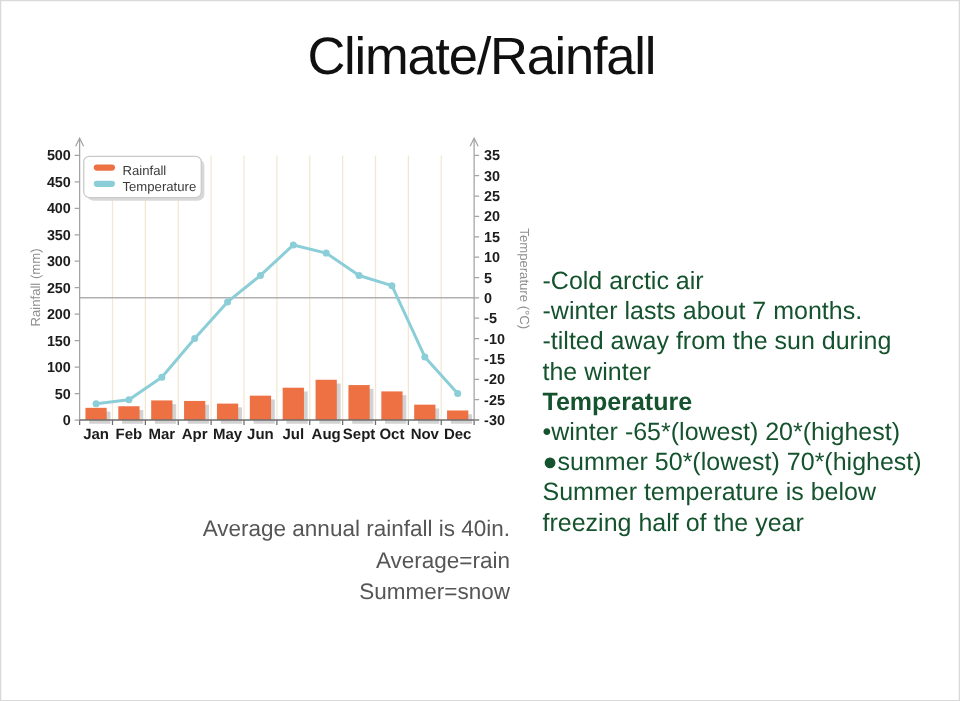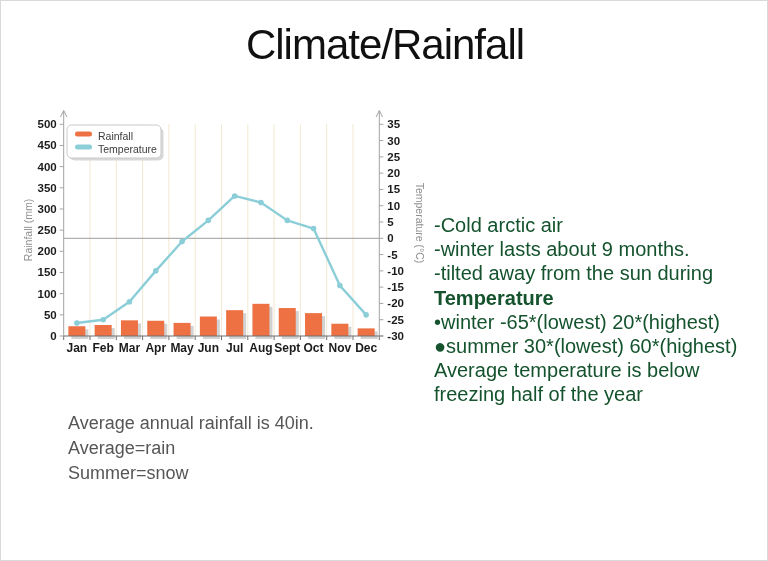--- a/index.html
+++ b/index.html
@@ -187,7 +187,7 @@
 
   <div id="right-notes">
       <div class="line">-Cold arctic air</div>
-      <div class="line">-winter lasts about 9 months.</div>
+      <div class="line">-winter lasts about 7 months.</div>
       <div class="line">-tilted away from the sun during</div>
       <div class="line bold">Temperature</div>
       <div class="line">•winter -65*(lowest) 20*(highest)</div>

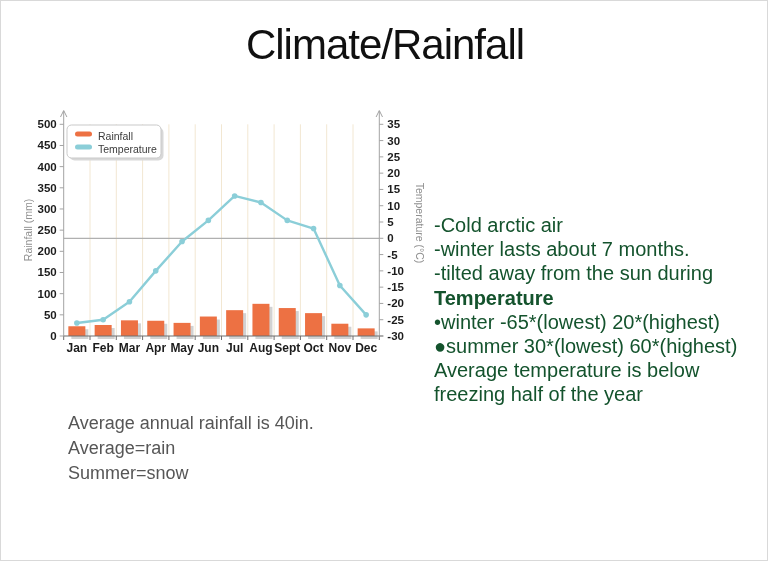--- a/index.html
+++ b/index.html
@@ -189,6 +189,7 @@
       <div class="line">-Cold arctic air</div>
       <div class="line">-winter lasts about 7 months.</div>
       <div class="line">-tilted away from the sun during</div>
+      <div class="line">the winter</div>
       <div class="line bold">Temperature</div>
       <div class="line">•winter -65*(lowest) 20*(highest)</div>
       <div class="line">●summer 30*(lowest) 60*(highest)</div>

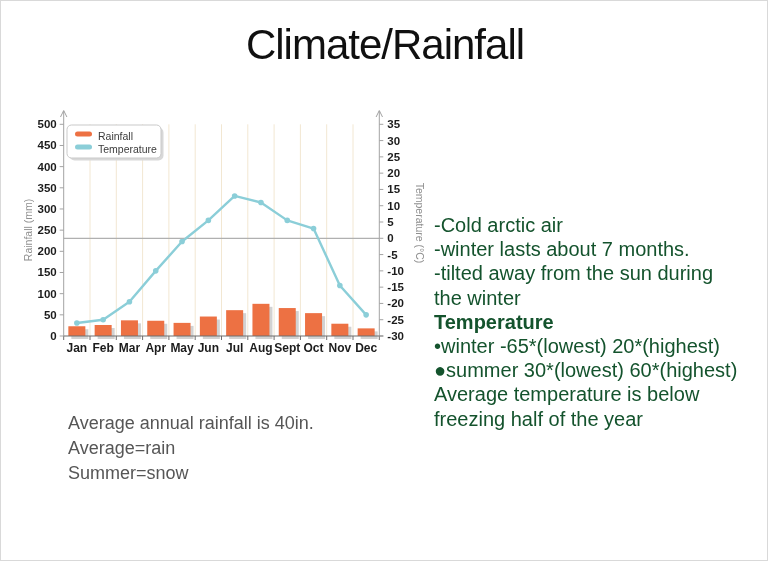--- a/index.html
+++ b/index.html
@@ -192,7 +192,7 @@
       <div class="line">the winter</div>
       <div class="line bold">Temperature</div>
       <div class="line">•winter -65*(lowest) 20*(highest)</div>
-      <div class="line">●summer 30*(lowest) 60*(highest)</div>
+      <div class="line">●summer 50*(lowest) 70*(highest)</div>
       <div class="line">Average temperature is below</div>
       <div class="line">freezing half of the year</div>
     </div>

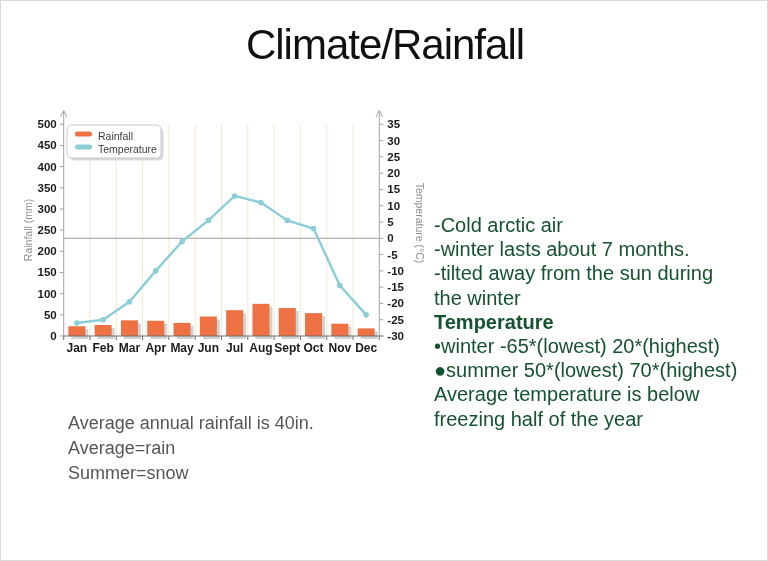--- a/index.html
+++ b/index.html
@@ -193,7 +193,7 @@
       <div class="line bold">Temperature</div>
       <div class="line">•winter -65*(lowest) 20*(highest)</div>
       <div class="line">●summer 50*(lowest) 70*(highest)</div>
-      <div class="line">Average temperature is below</div>
+      <div class="line">Summer temperature is below</div>
       <div class="line">freezing half of the year</div>
     </div>
   <div id="left-notes">

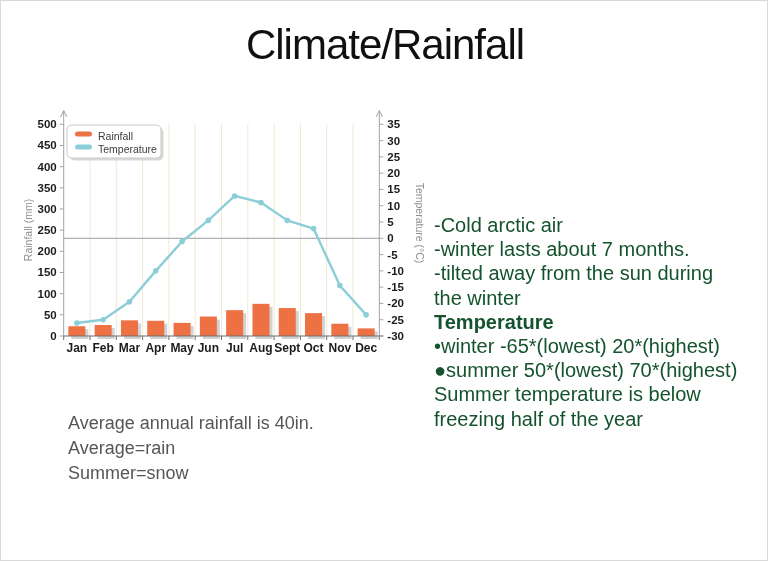--- a/index.html
+++ b/index.html
@@ -23,7 +23,7 @@
   #right-notes .bold { font-weight:bold; }
   #left-notes {
     position:absolute; left:67px; top:410px; width:340px;
-    font-size:18px; line-height:25px; color:#565656;
+    font-size:18px; line-height:25px; color:#565656;text-align:right;
   }
   #left-notes .line { white-space:nowrap; }
 </style>

